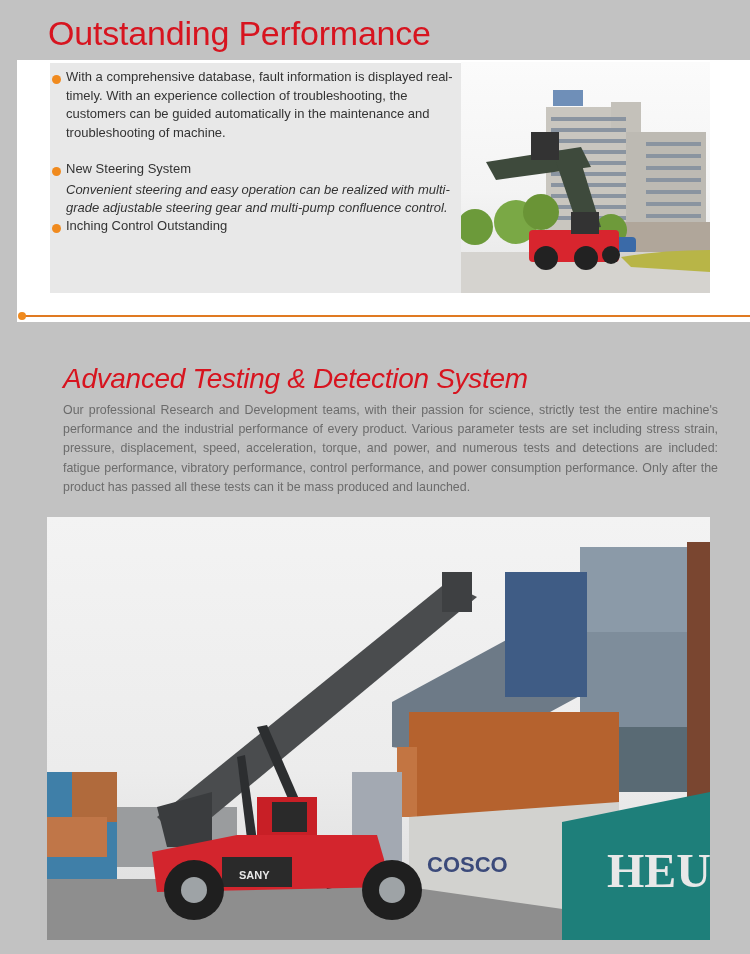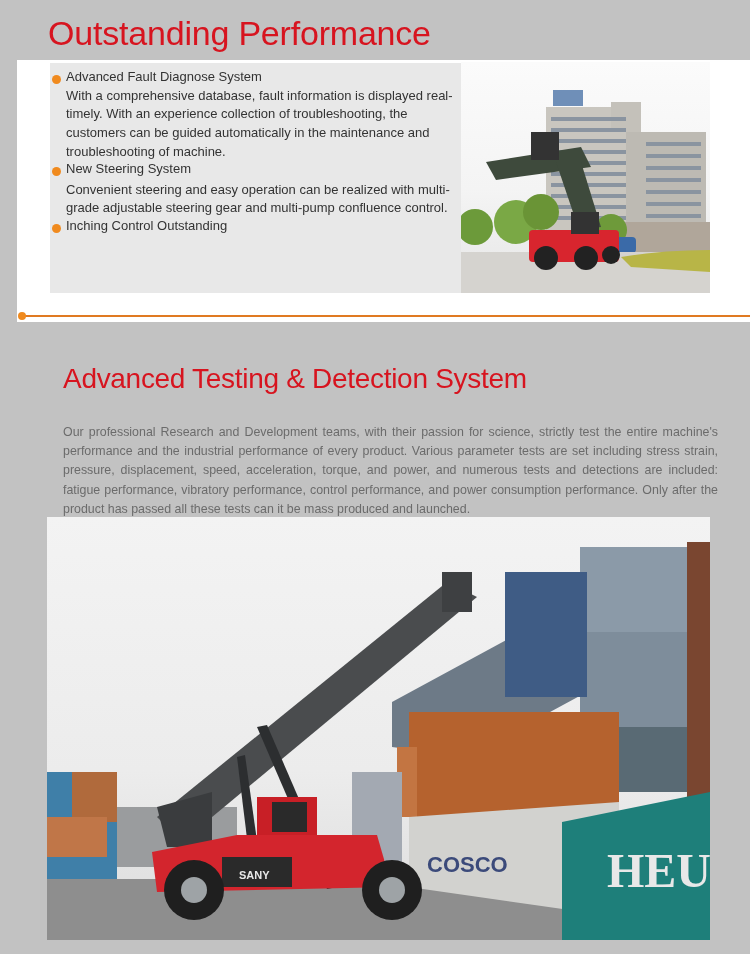--- a/index.html
+++ b/index.html
@@ -37,7 +37,7 @@
 <div class="feature-box"></div>
 
 <div class="feature f1">
-  <div class="head"><span class="bullet"></span><span>Advanced Fault Diagnose System</span></div>
+  <div class="head"><span class="bullet"></span></div>
   <div class="body">With a comprehensive database, fault information is displayed real-timely. With an experience collection of troubleshooting, the customers can be guided automatically in the maintenance and troubleshooting of machine.</div>
 </div>
 <div class="feature f2">

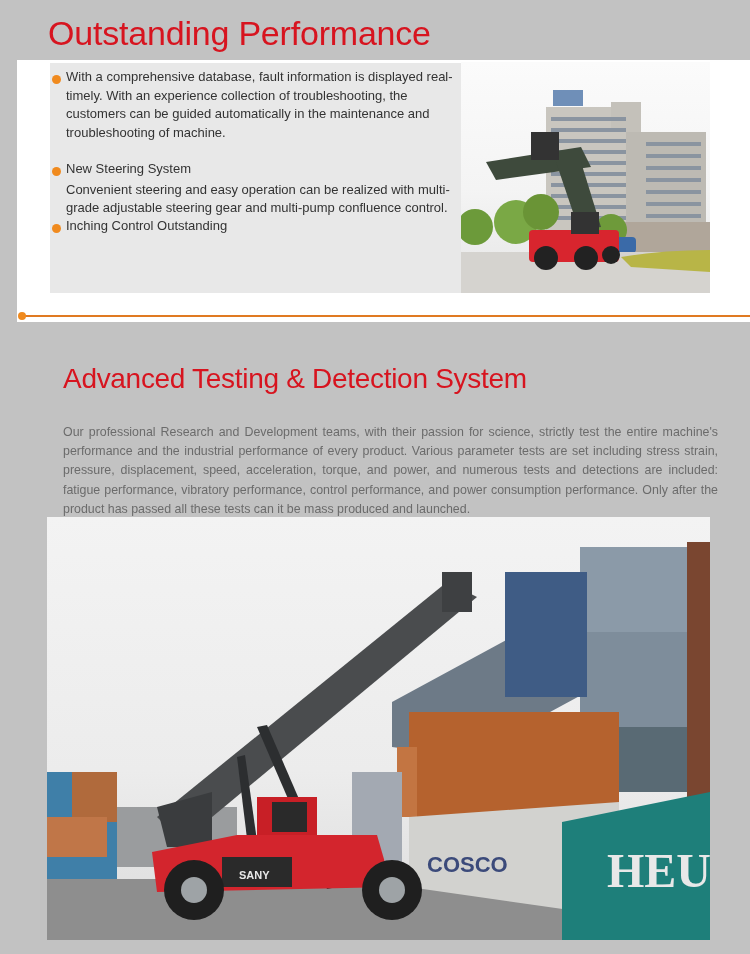--- a/index.html
+++ b/index.html
@@ -16,7 +16,7 @@
   .f1 { top: 68px; }
   .f2 { top: 160px; }
   .f3 { top: 217px; }
-  .f2 .body, .f3 .body { margin-top: 2px; }
+  .f2 .body, .f3 .body { margin-top: 2px; font-style: italic; }
 
   .photo1 { position: absolute; left: 461px; top: 62px; width: 249px; height: 231px; overflow: hidden; background: linear-gradient(#fbfbfb 0%, #f4f4f4 55%, #e6e6e6 100%); }
 

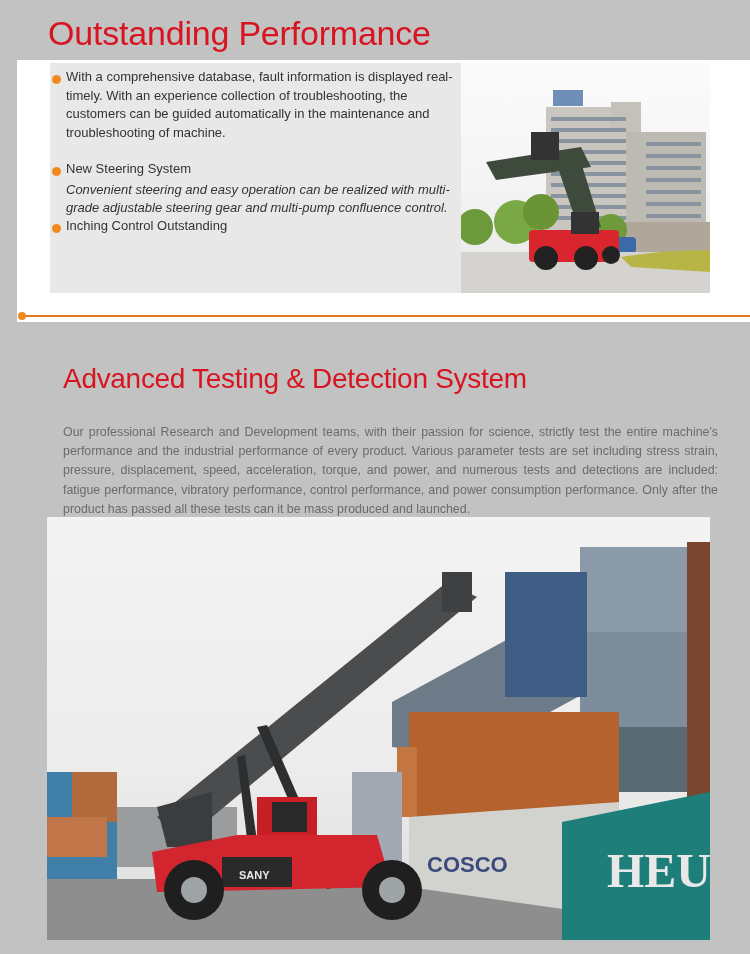--- a/index.html
+++ b/index.html
@@ -23,7 +23,7 @@
   .divider { position: absolute; left: 21px; top: 315px; width: 729px; height: 2px; background: #e07a22; }
   .divider-dot { position: absolute; left: 18px; top: 312px; width: 8px; height: 8px; border-radius: 50%; background: #f08a1e; }
 
-  .title2 { position: absolute; left: 63px; top: 363px; font-size: 28px; color: #d7141f; letter-spacing: -0.3px; }
+  .title2 { position: absolute; left: 63px; top: 363px; font-size: 28px; color: #d7141f; letter-spacing: -0.3px; font-style: italic; }
   .desc { position: absolute; left: 63px; top: 423px; width: 655px; font-size: 12.4px; line-height: 19.2px; color: #6b6b6b; text-align: justify; }
 
   .photo2 { position: absolute; left: 47px; top: 517px; width: 663px; height: 423px; overflow: hidden; background: linear-gradient(#f3f3f3 0%, #ececec 60%, #dcdcdc 100%); }

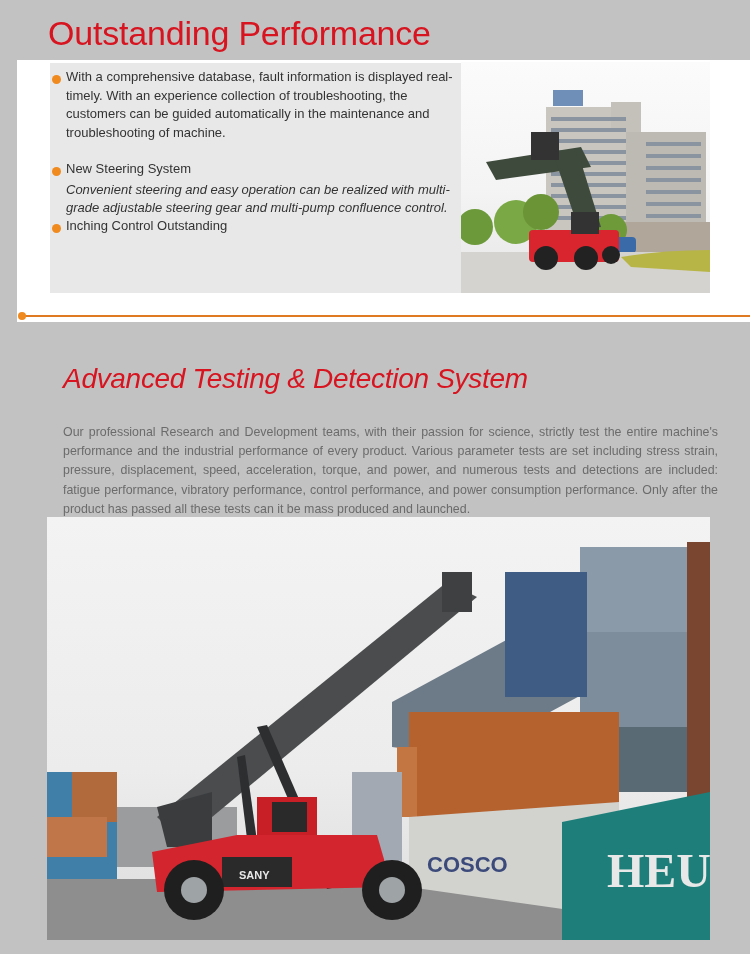--- a/index.html
+++ b/index.html
@@ -24,7 +24,7 @@
   .divider-dot { position: absolute; left: 18px; top: 312px; width: 8px; height: 8px; border-radius: 50%; background: #f08a1e; }
 
   .title2 { position: absolute; left: 63px; top: 363px; font-size: 28px; color: #d7141f; letter-spacing: -0.3px; font-style: italic; }
-  .desc { position: absolute; left: 63px; top: 423px; width: 655px; font-size: 12.4px; line-height: 19.2px; color: #6b6b6b; text-align: justify; }
+  .desc { position: absolute; left: 63px; top: 401px; width: 655px; font-size: 12.4px; line-height: 19.2px; color: #6b6b6b; text-align: justify; }
 
   .photo2 { position: absolute; left: 47px; top: 517px; width: 663px; height: 423px; overflow: hidden; background: linear-gradient(#f3f3f3 0%, #ececec 60%, #dcdcdc 100%); }
 </style>

